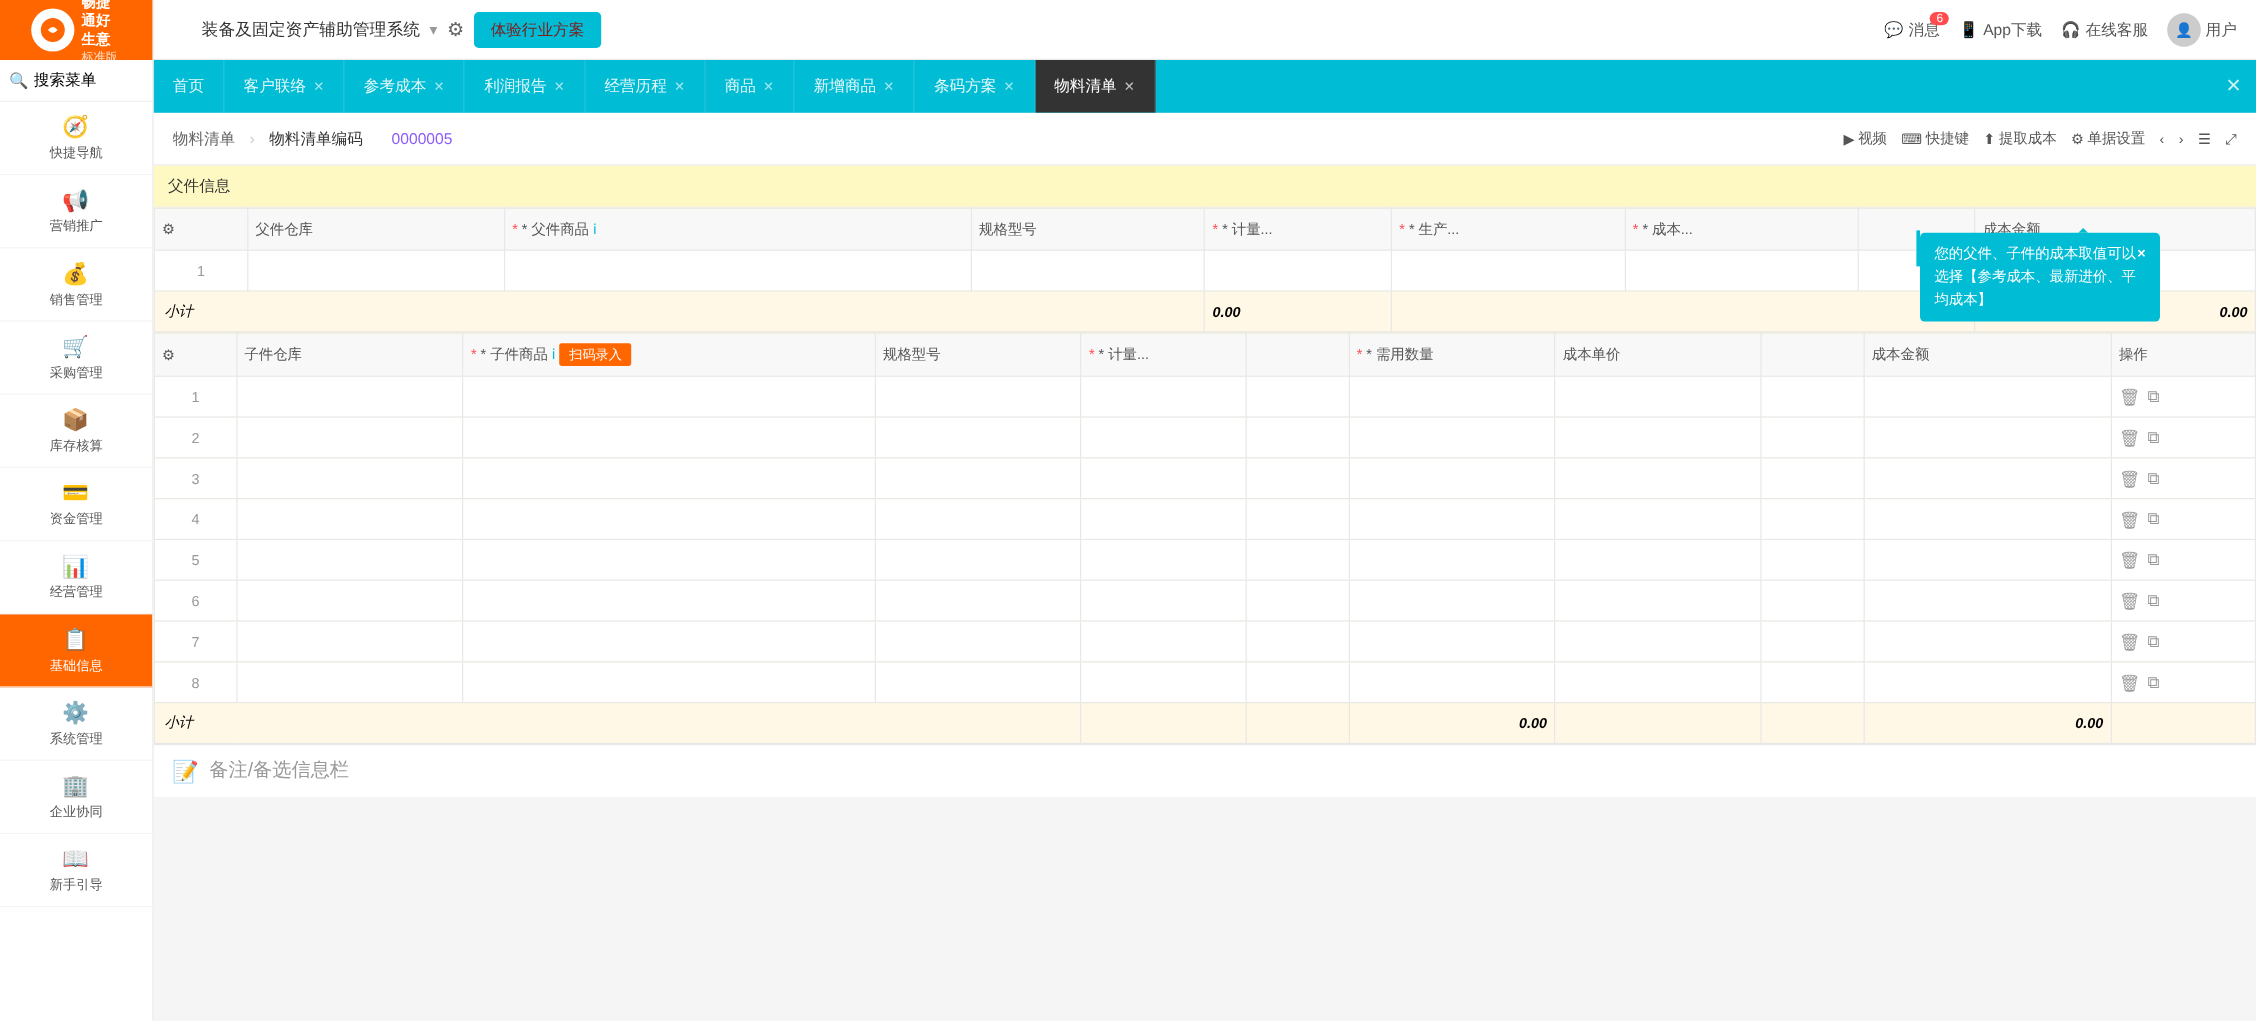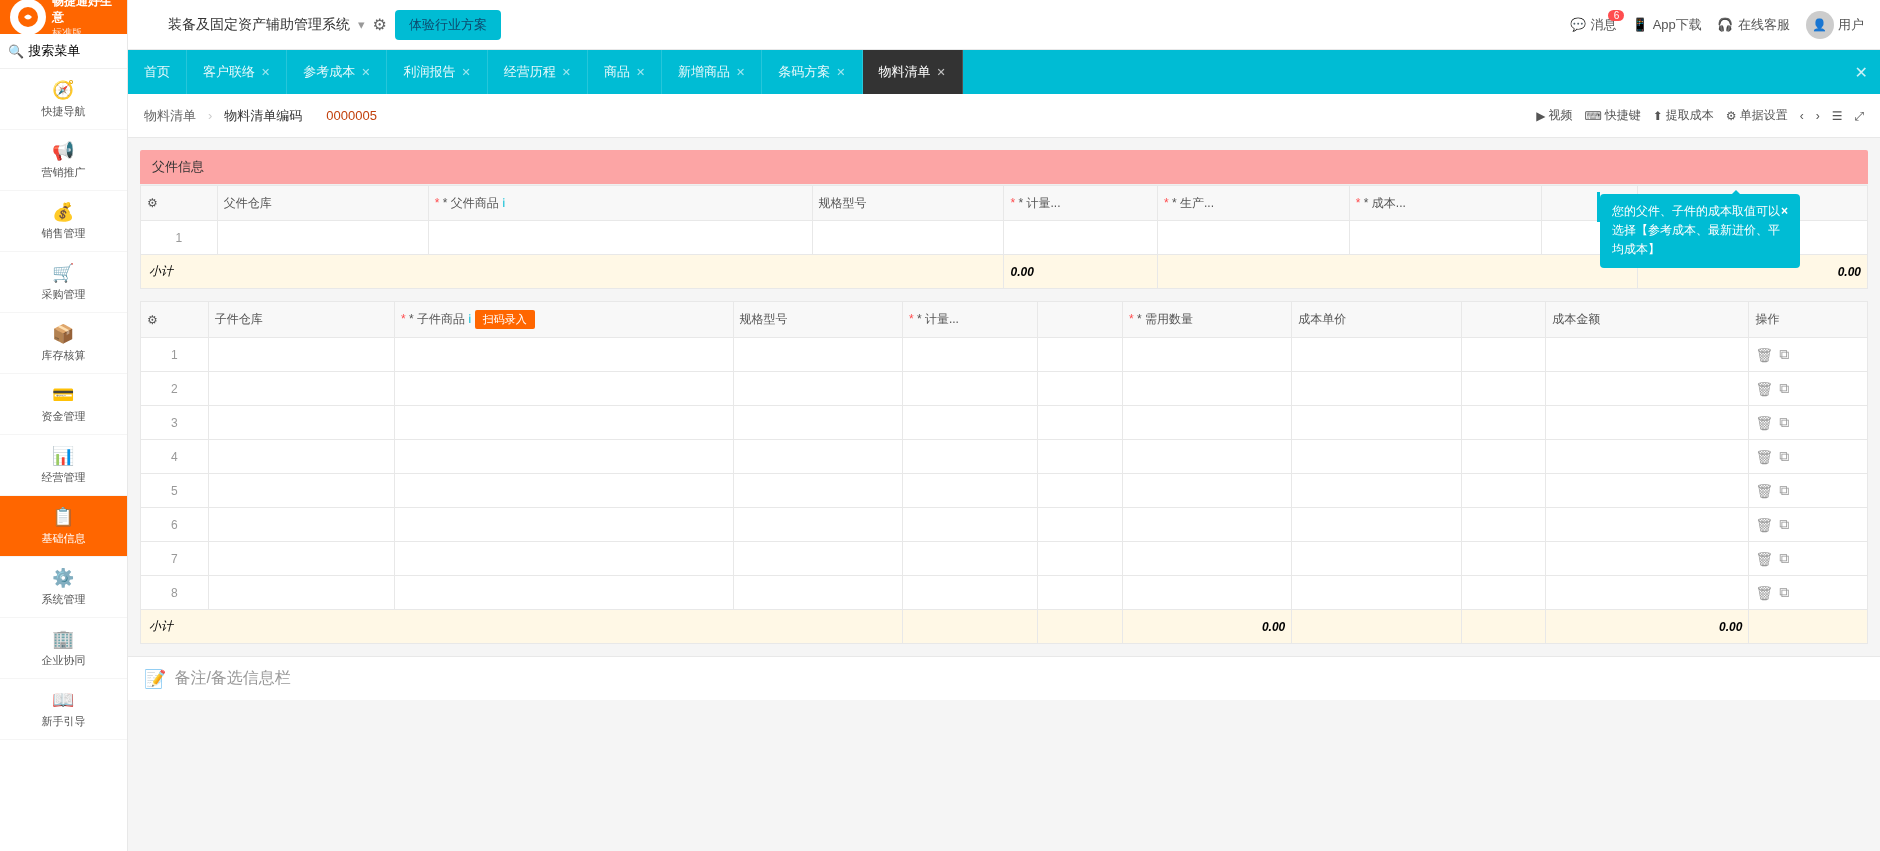--- a/index.html
+++ b/index.html
@@ -17,11 +17,11 @@
     .sidebar-logo {
       background: #ff6600;
       color: #fff;
-      padding: 8px 10px;
+      padding: 8px 26px;
       display: flex;
       align-items: center;
       gap: 6px;
-      height: 34px;
+      height: 50px;
     }
     .sidebar-logo-icon {
       width: 36px;

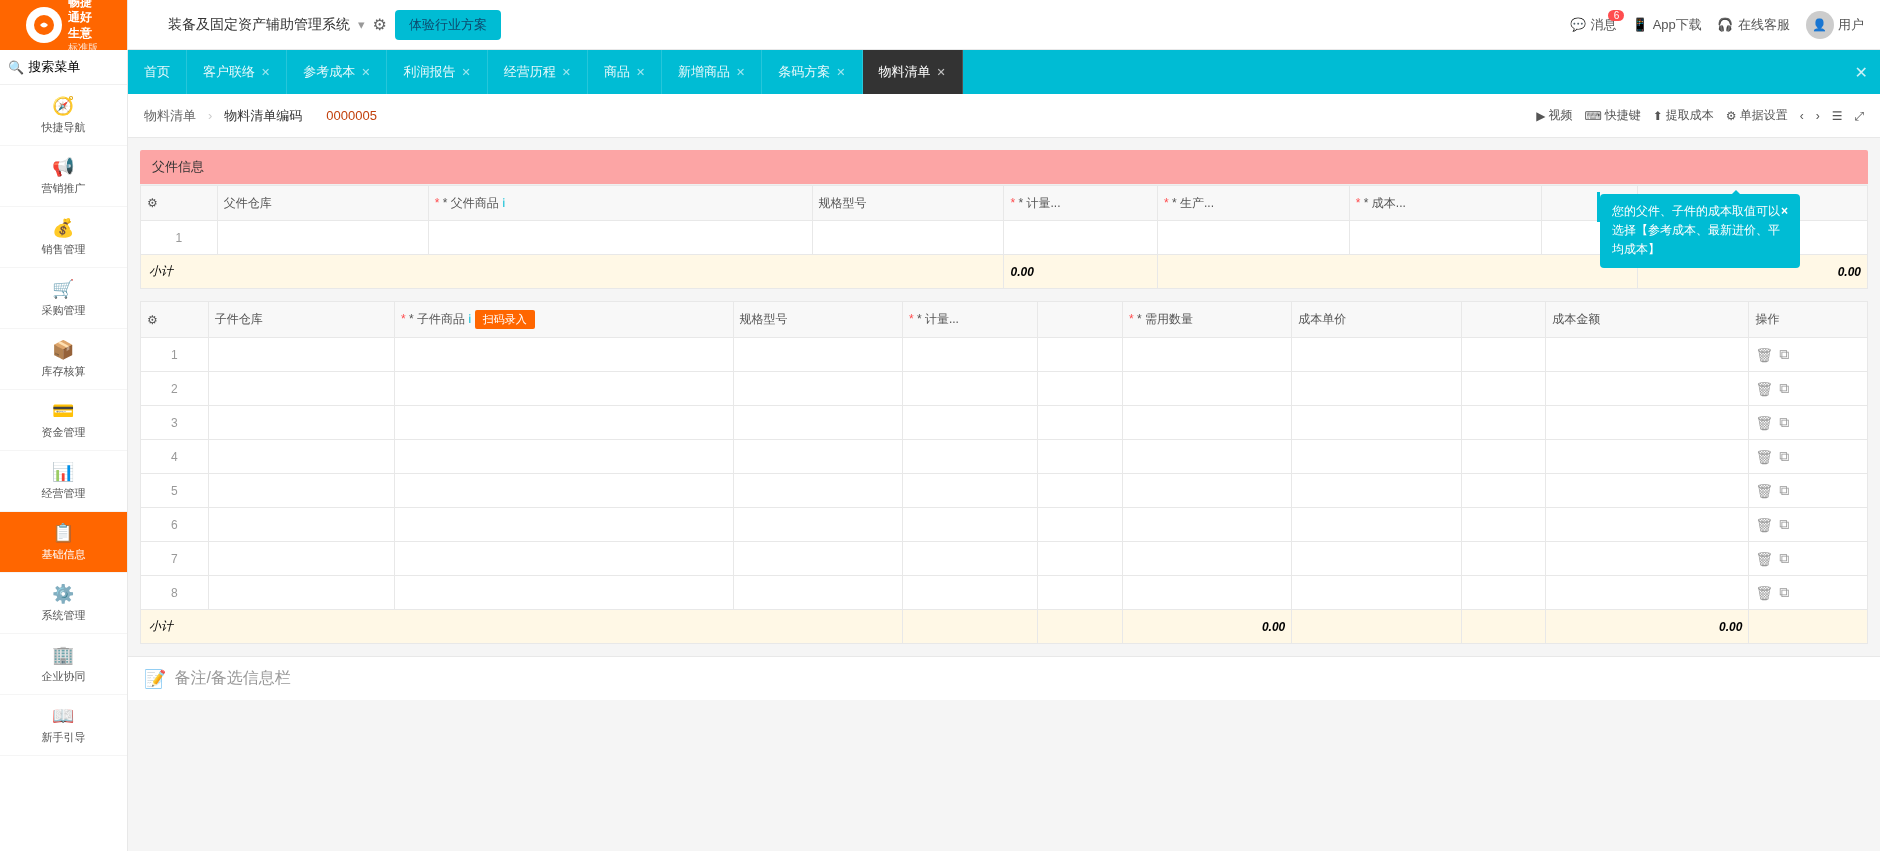--- a/index.html
+++ b/index.html
@@ -85,7 +85,7 @@
     }
     .trial-btn {
       background: #00bcd4;
-      color: #0c4a6e;
+      color: #7f1d1d;
       border: none;
       padding: 6px 14px;
       border-radius: 4px;

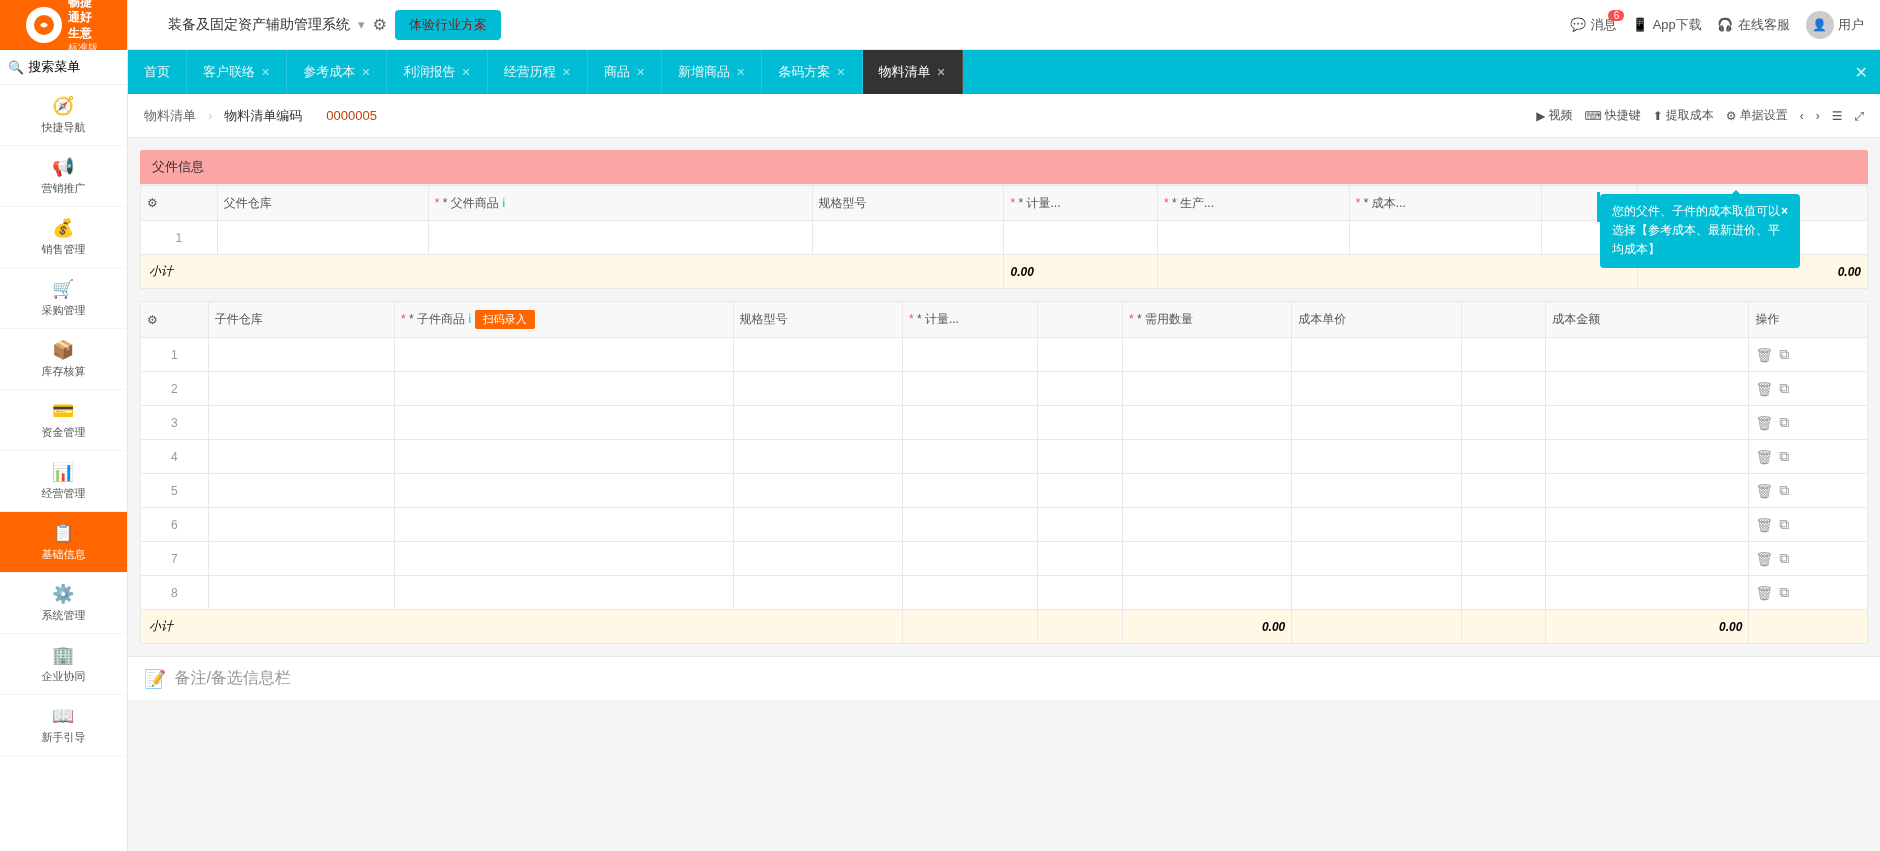--- a/index.html
+++ b/index.html
@@ -151,7 +151,7 @@
     .breadcrumb-sep { color: #ccc; margin: 0 4px; }
     .breadcrumb-current { color: #333; font-weight: 500; }
     .doc-code-label { color: #666; margin-left: 8px; }
-    .doc-code-value { color: #c2410c; font-weight: 500; }
+    .doc-code-value { color: #8b5cf6; font-weight: 500; }
 
     .toolbar-right { margin-left: auto; display: flex; align-items: center; gap: 12px; }
     .toolbar-btn { display: flex; align-items: center; gap: 3px; color: #555; cursor: pointer; font-size: 12px; }

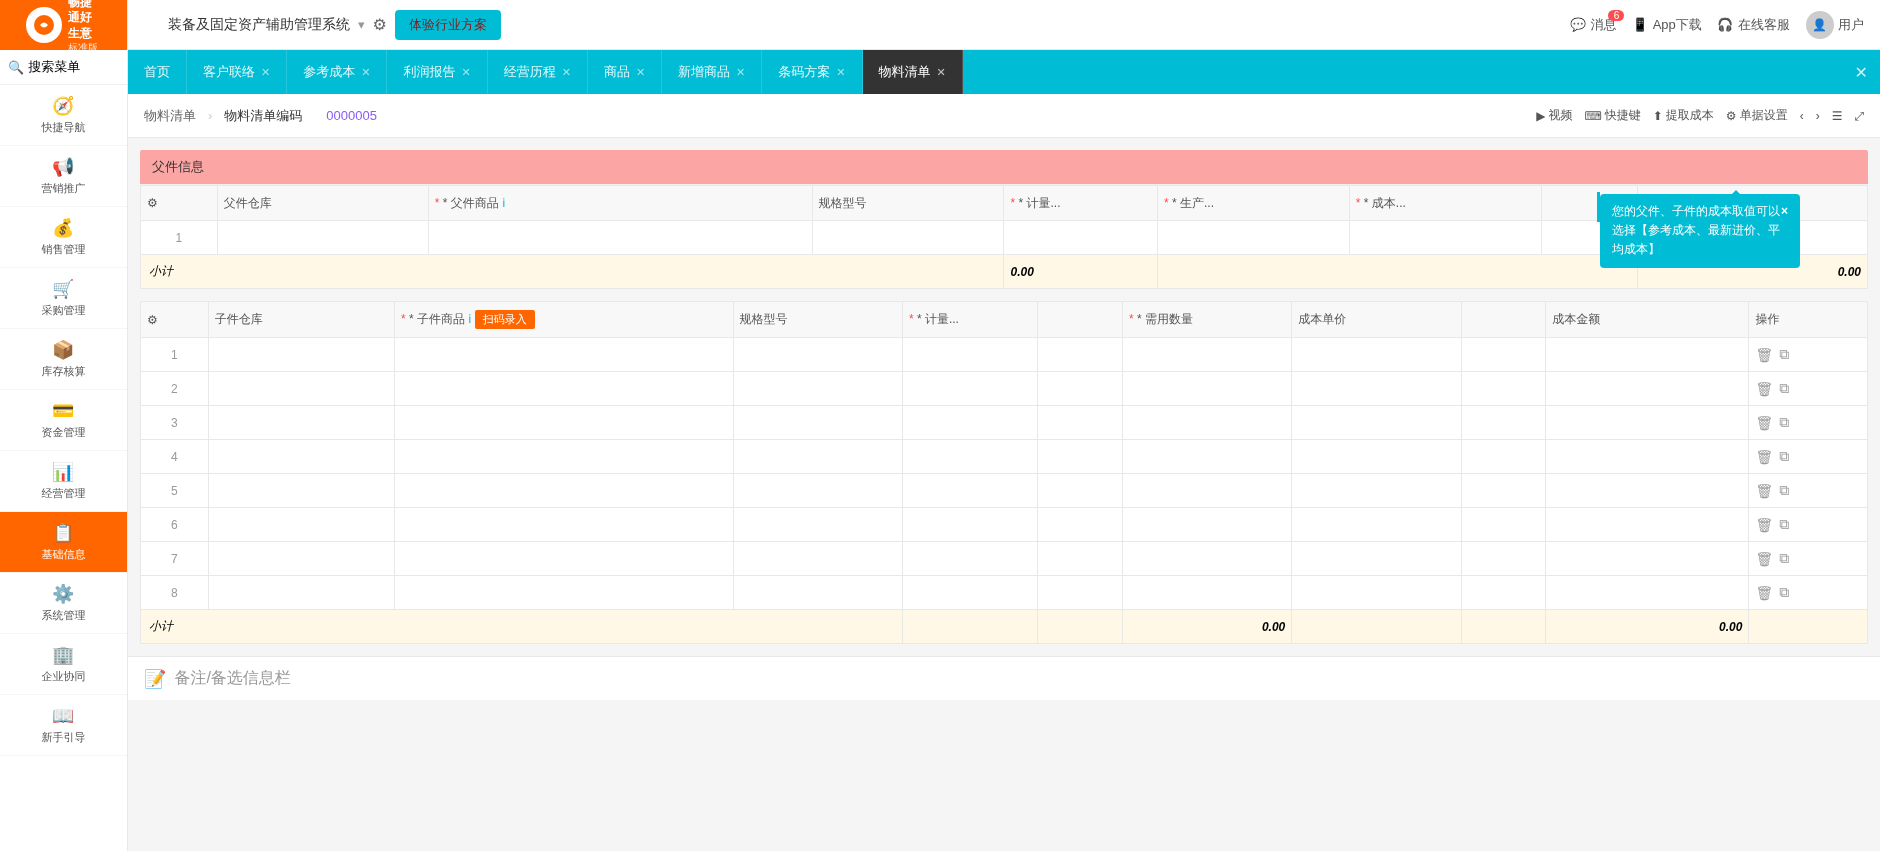--- a/index.html
+++ b/index.html
@@ -157,7 +157,7 @@
     .toolbar-btn { display: flex; align-items: center; gap: 3px; color: #555; cursor: pointer; font-size: 12px; }
 
     
-    .section { background: #fca5a5; margin: 12px; border-radius: 2px; }
+    .section { background: #fef9c3; margin: 0; border-radius: 2px; }
     .section-header { padding: 8px 12px; color: #333; font-size: 13px; font-weight: 500; border-bottom: 1px solid #f0f0f0; }
 
     

